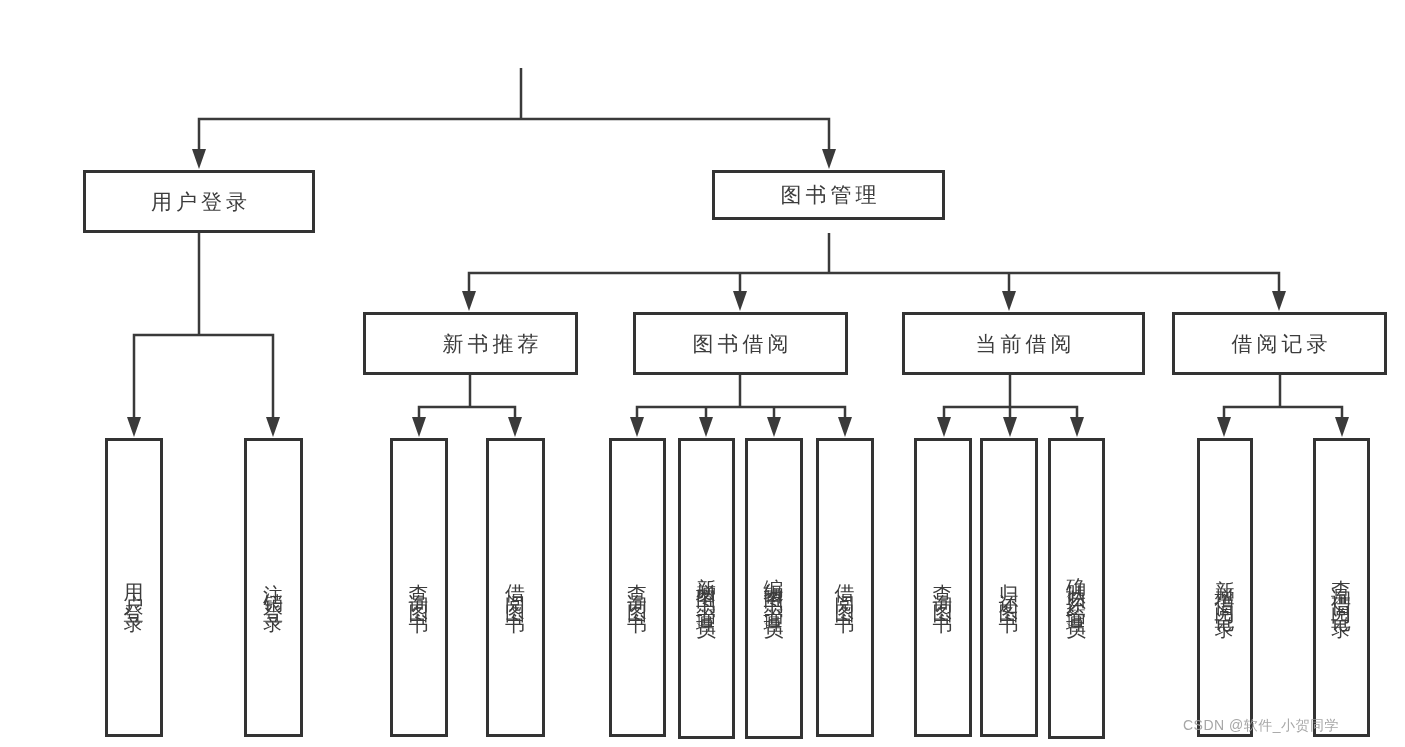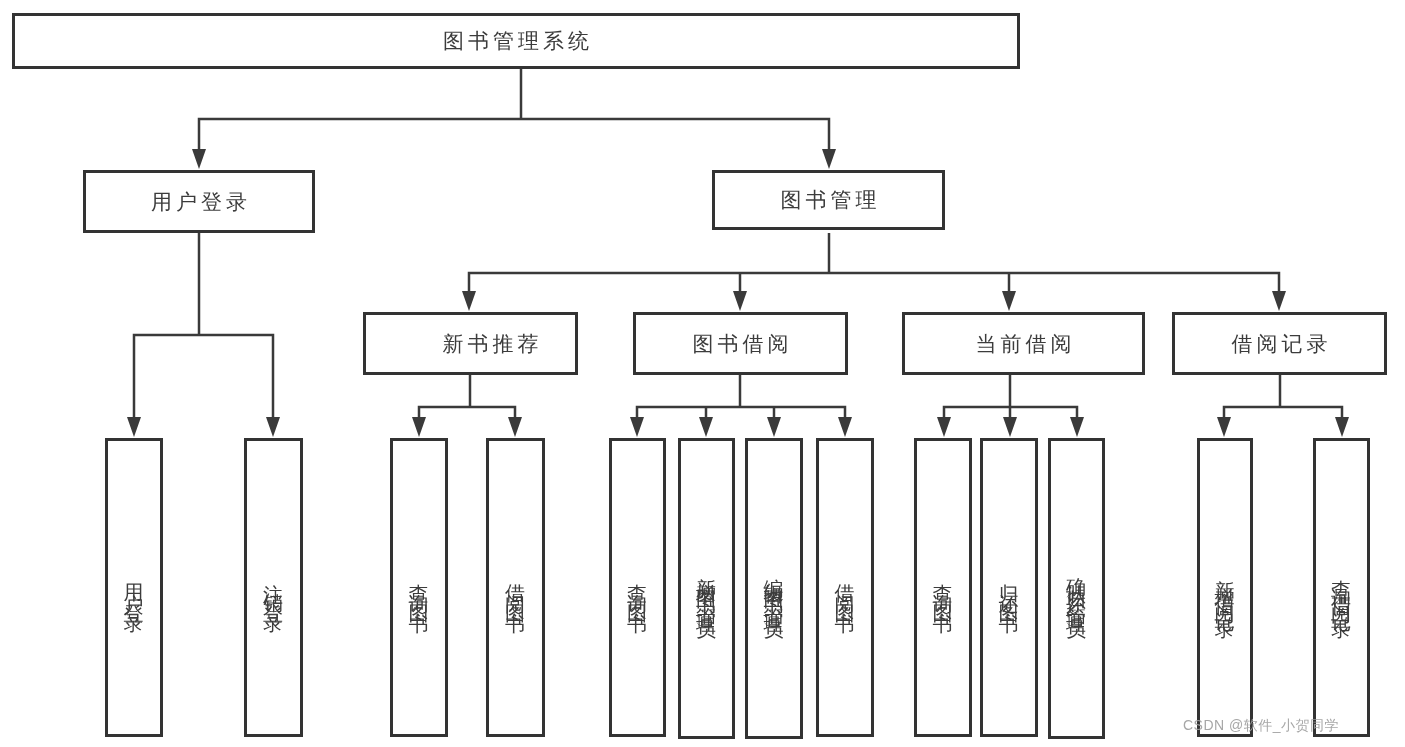--- a/index.html
+++ b/index.html
@@ -122,9 +122,6 @@
     <polygon class="arrowhead" points="1335,417 1349,417 1342,437"></polygon>
   </svg>
 
-  <div class="node h" style="left:12px; top:13px; width:1008px; height:56px;">
-    <span class="lbl">图书管理系统</span>
-  </div>
 
   <div class="node h" style="left:83px; top:170px; width:232px; height:63px;">
     <span class="lbl">用户登录</span>

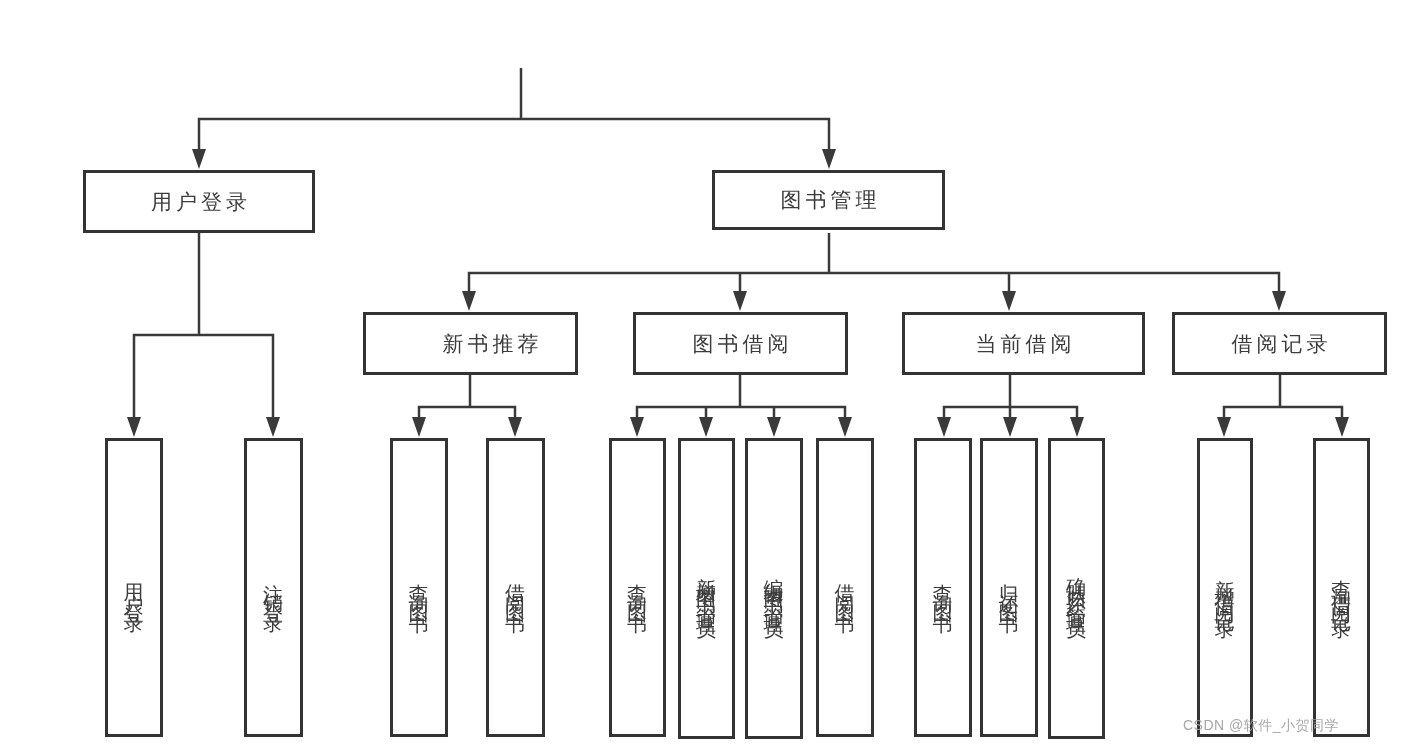--- a/index.html
+++ b/index.html
@@ -126,7 +126,7 @@
   <div class="node h" style="left:83px; top:170px; width:232px; height:63px;">
     <span class="lbl">用户登录</span>
   </div>
-  <div class="node h" style="left:712px; top:170px; width:233px; height:60px;">
+  <div class="node h" style="left:712px; top:170px; width:233px; height:50px;">
     <span class="lbl">图书管理</span>
   </div>
 

